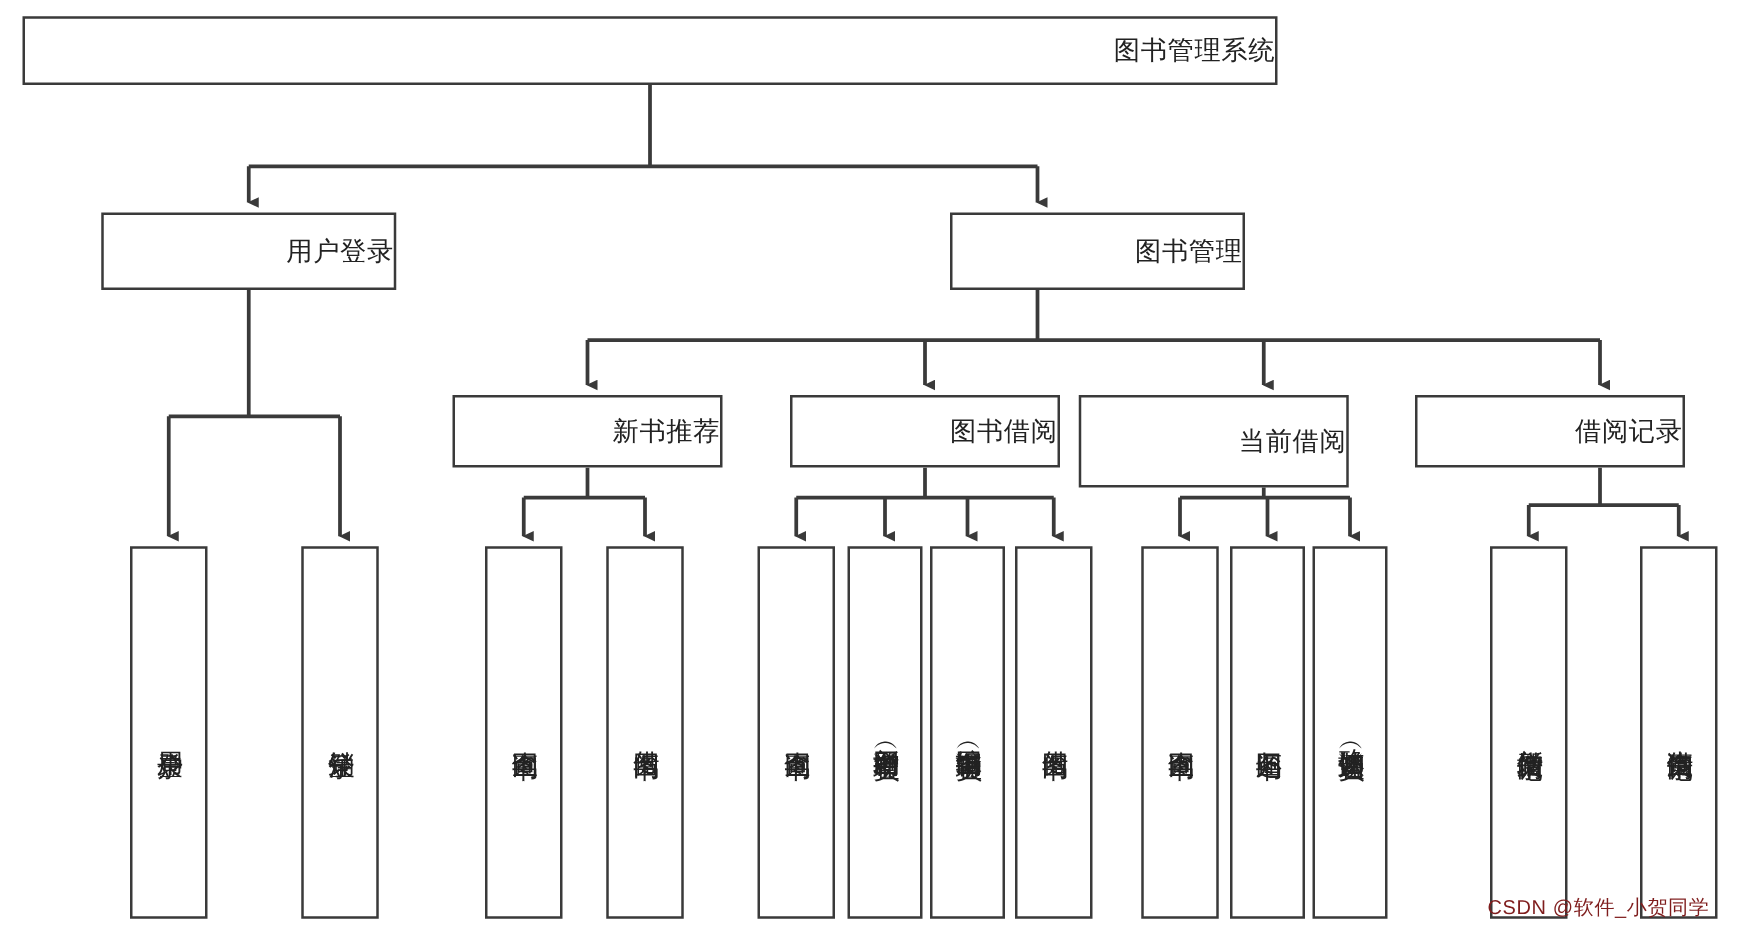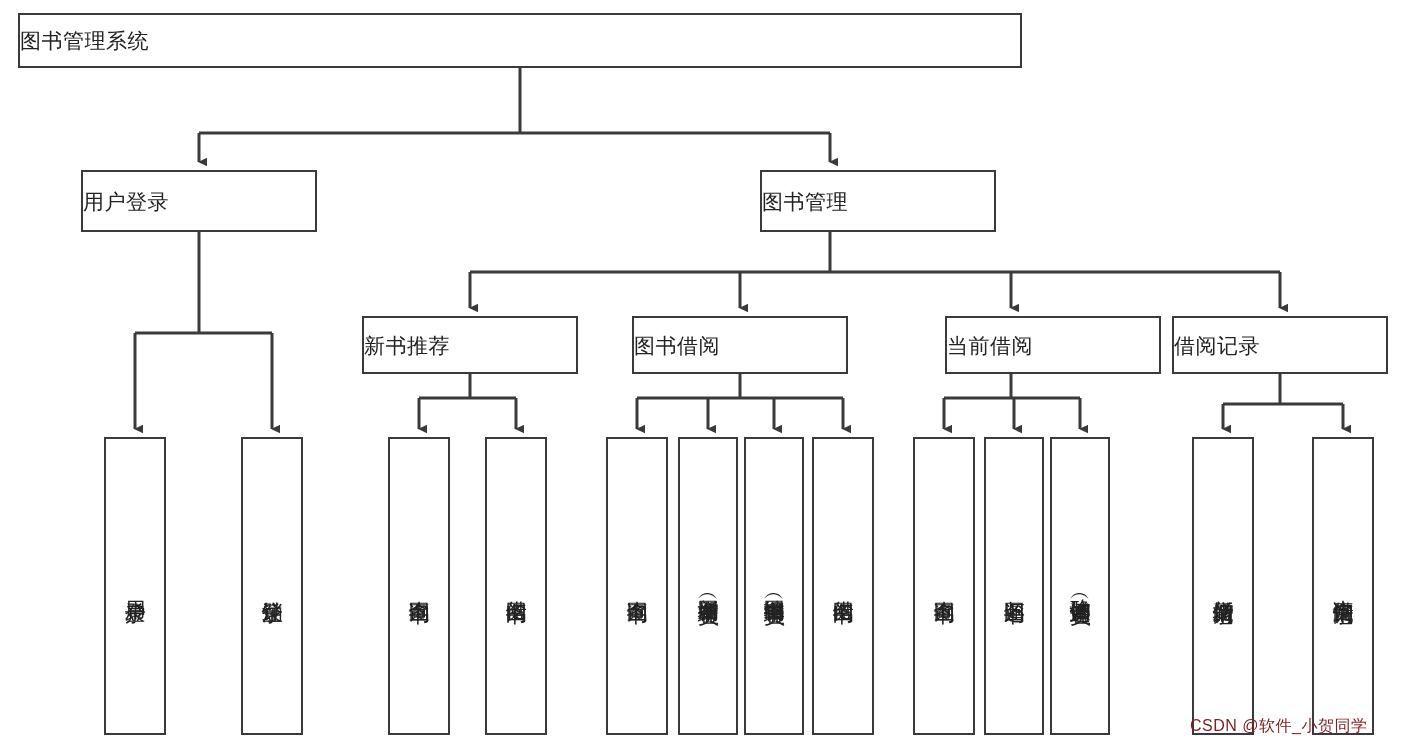--- a/index.html
+++ b/index.html
@@ -31,7 +31,7 @@
     background: #ffffff;
     display: flex;
     align-items: center;
-    justify-content: flex-start;
+    justify-content: flex-end;
     color: #222222;
   }
   .node-box.horizontal {

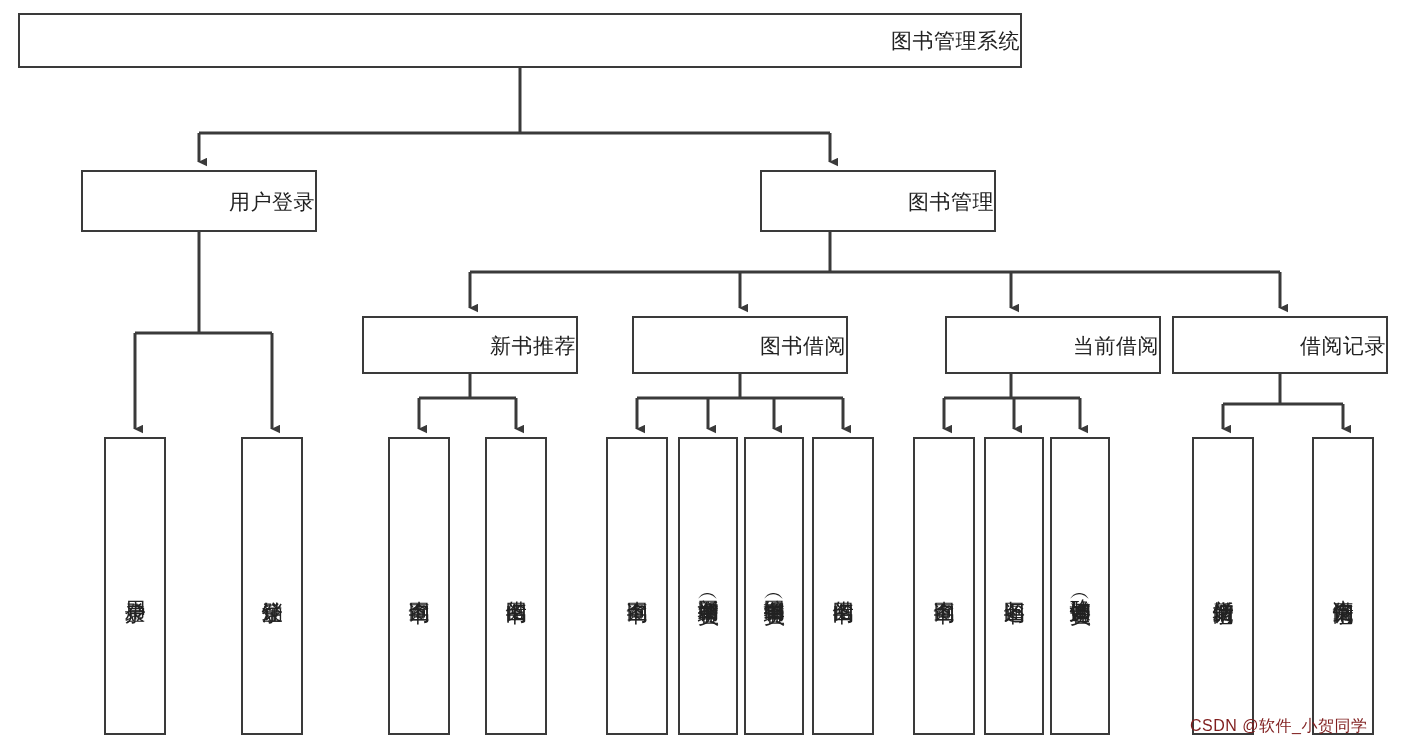--- a/index.html
+++ b/index.html
@@ -137,7 +137,7 @@
   <div class="node-box horizontal" style="left:362px; top:316px; width:216px; height:58px;">
     <span class="node-label-h">新书推荐</span>
   </div>
-  <div class="node-box horizontal" style="left:945px; top:316px; width:216px; height:58px;">
+  <div class="node-box horizontal" style="left:863px; top:316px; width:216px; height:74px;">
     <span class="node-label-h">当前借阅</span>
   </div>
   <div class="node-box horizontal" style="left:1172px; top:316px; width:216px; height:58px;">

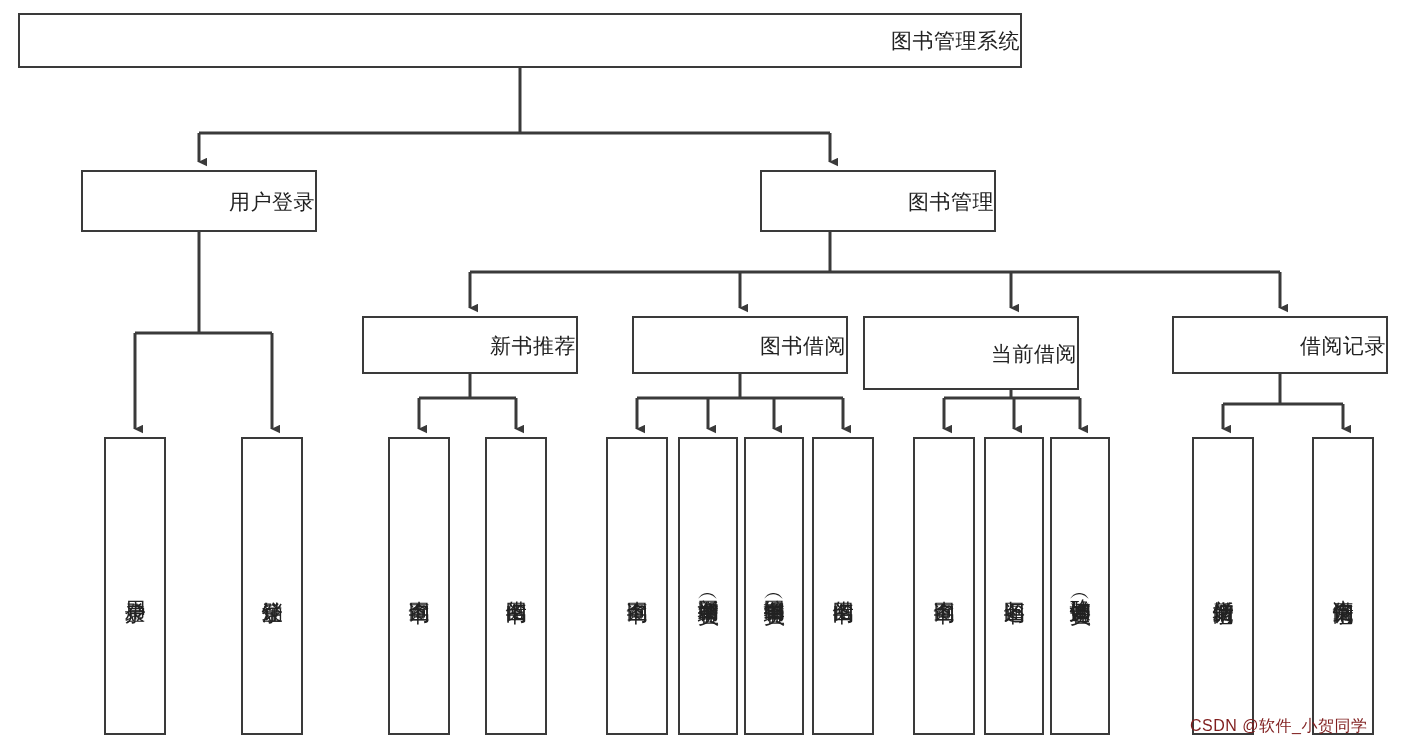--- a/index.html
+++ b/index.html
@@ -140,7 +140,7 @@
   <div class="node-box horizontal" style="left:863px; top:316px; width:216px; height:74px;">
     <span class="node-label-h">当前借阅</span>
   </div>
-  <div class="node-box horizontal" style="left:1172px; top:316px; width:216px; height:58px;">
+  <div class="node-box horizontal" style="left:1132px; top:316px; width:216px; height:58px;">
     <span class="node-label-h">借阅记录</span>
   </div>
 

